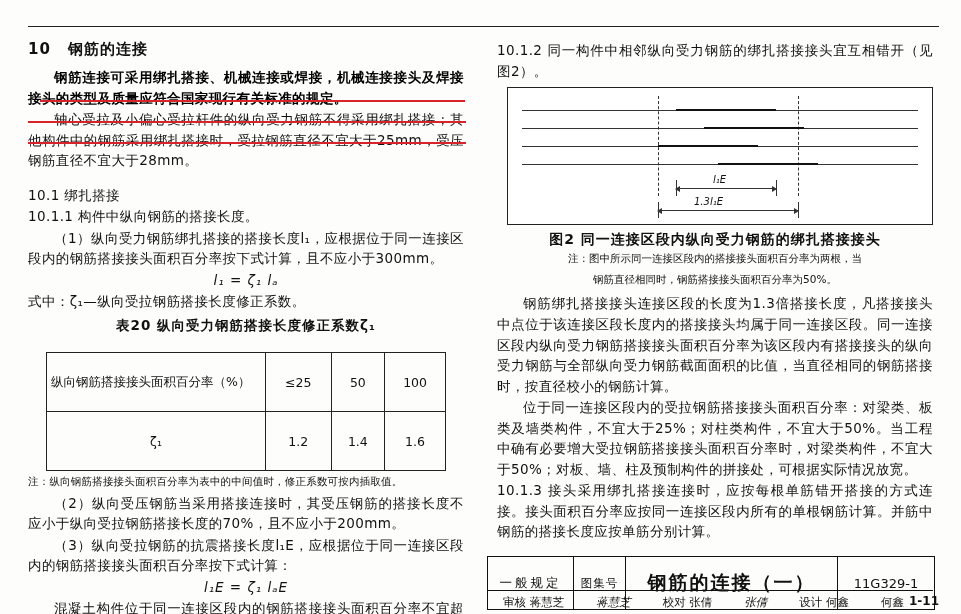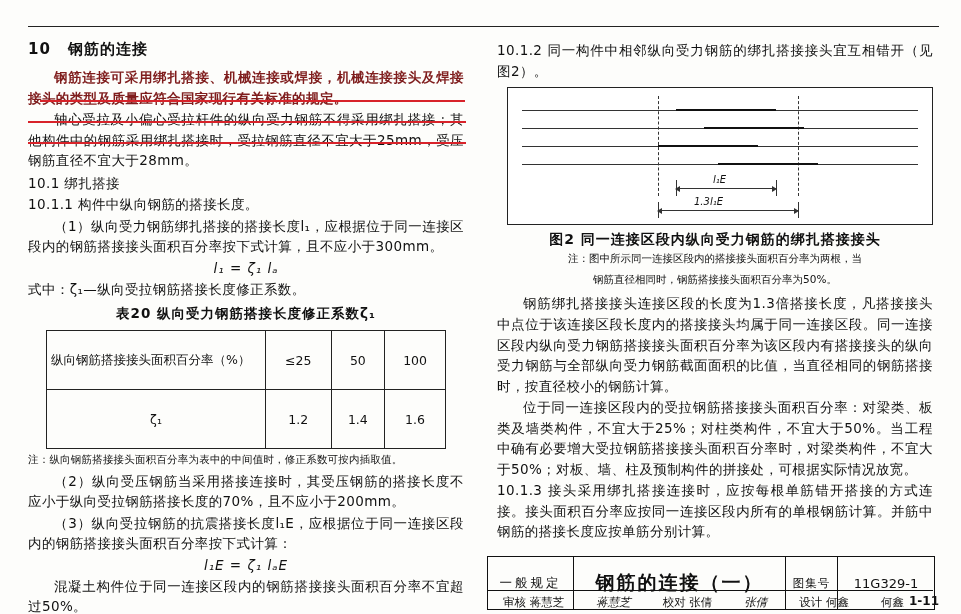--- a/index.html
+++ b/index.html
@@ -40,7 +40,7 @@
   .ind2{text-indent:26px;}
   .hl{
     position:relative;
-    color:#7f1d1d;font-weight:bold;
+    color:#000000;font-weight:bold;
   }
   .redline{
     position:absolute;

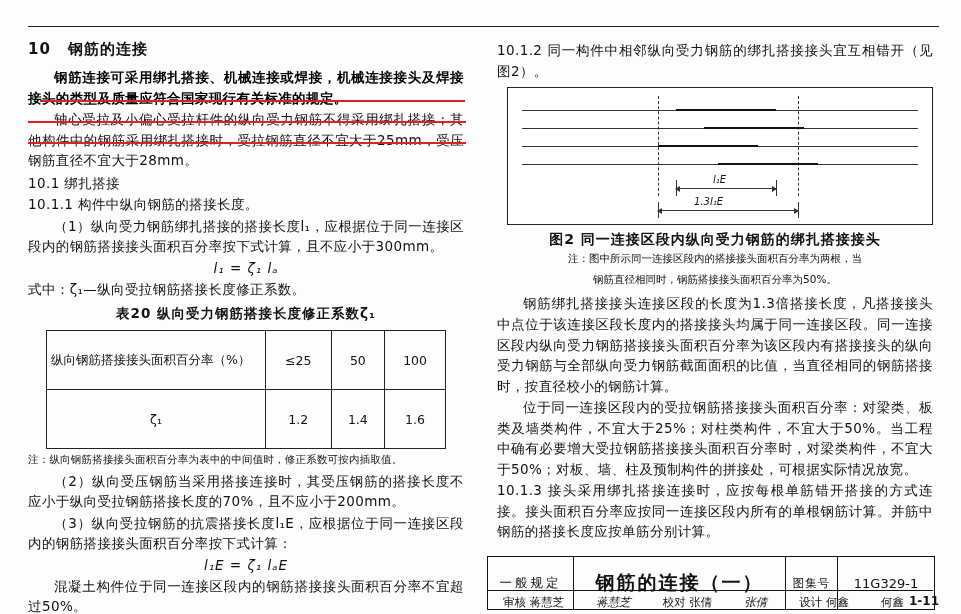--- a/index.html
+++ b/index.html
@@ -131,7 +131,7 @@
 
       <p class="ind2">轴心受拉及小偏心受拉杆件的纵向受力钢筋不得采用绑扎搭接；其他构件中的钢筋采用绑扎搭接时，受拉钢筋直径不宜大于25mm，受压钢筋直径不宜大于28mm。</p>
 
-      <p class="ind1" style="margin-top:2px;">10.1  绑扎搭接</p>
+      <p class="ind1" style="margin-top:14px;">10.1  绑扎搭接</p>
       <p class="ind1">10.1.1  构件中纵向钢筋的搭接长度。</p>
       <p class="ind2">（1）纵向受力钢筋绑扎搭接的搭接长度l₁，应根据位于同一连接区段内的钢筋搭接接头面积百分率按下式计算，且不应小于300mm。</p>
       <div class="formula">l₁ = ζ₁ lₐ</div>

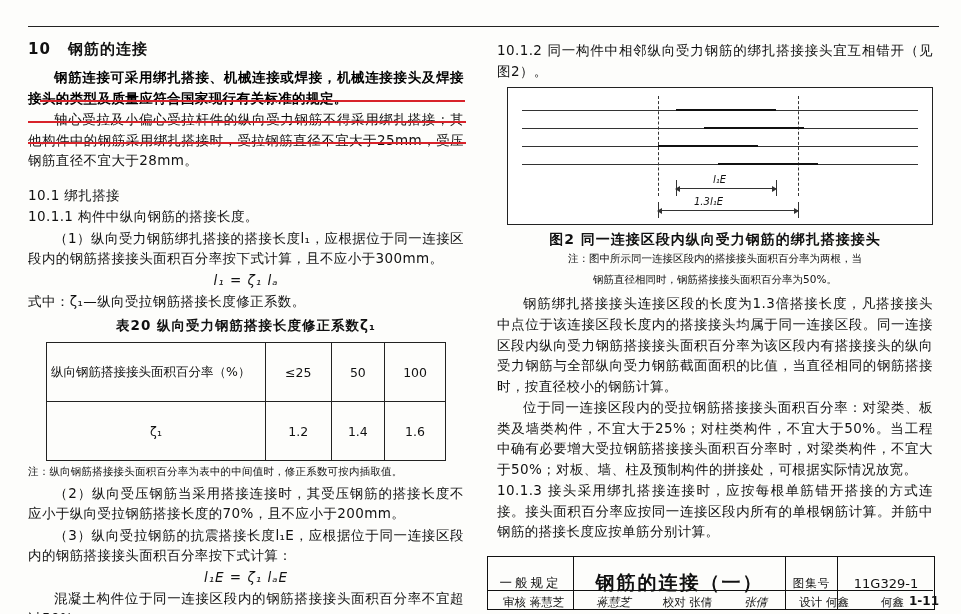--- a/index.html
+++ b/index.html
@@ -51,7 +51,7 @@
     margin:3px 0 3px 0;letter-spacing:1px;
   }
   .tbl-title{
-    text-align:center;font-size:13.5px;font-weight:bold;margin:6px 0 7px 0;
+    text-align:center;font-size:13.5px;font-weight:bold;margin:6px 0 17px 0;
     letter-spacing:1px;
   }
   table.t20{

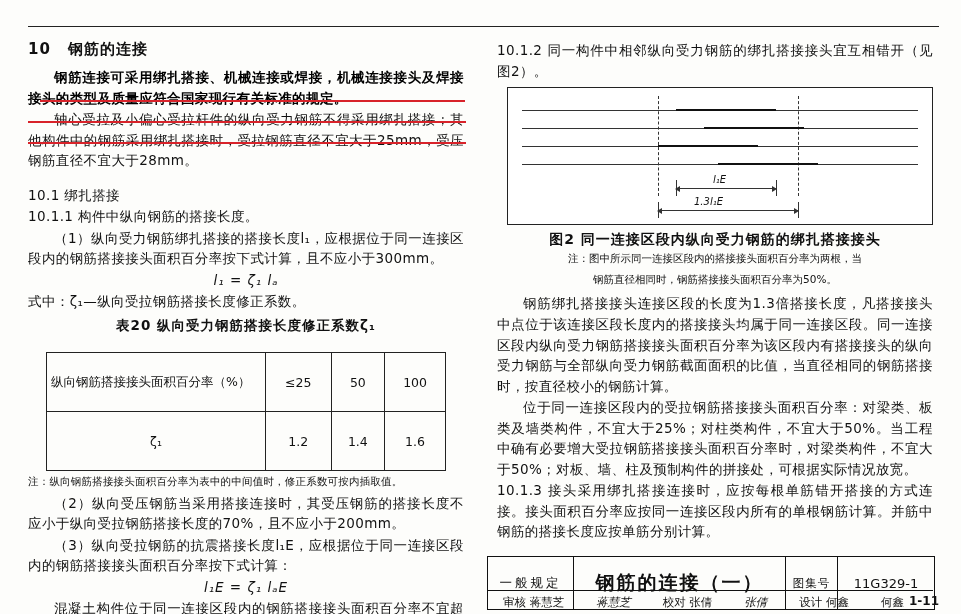--- a/index.html
+++ b/index.html
@@ -203,8 +203,8 @@
 
   <div class="titleblock">
     <div class="tb-cell tb-c1">一般规定</div>
+    <div class="tb-cell tb-c3">图集号</div>
     <div class="tb-cell tb-c2">钢筋的连接（一）</div>
-    <div class="tb-cell tb-c3">图集号</div>
     <div class="tb-c4">11G329-1</div>
   </div>
 

